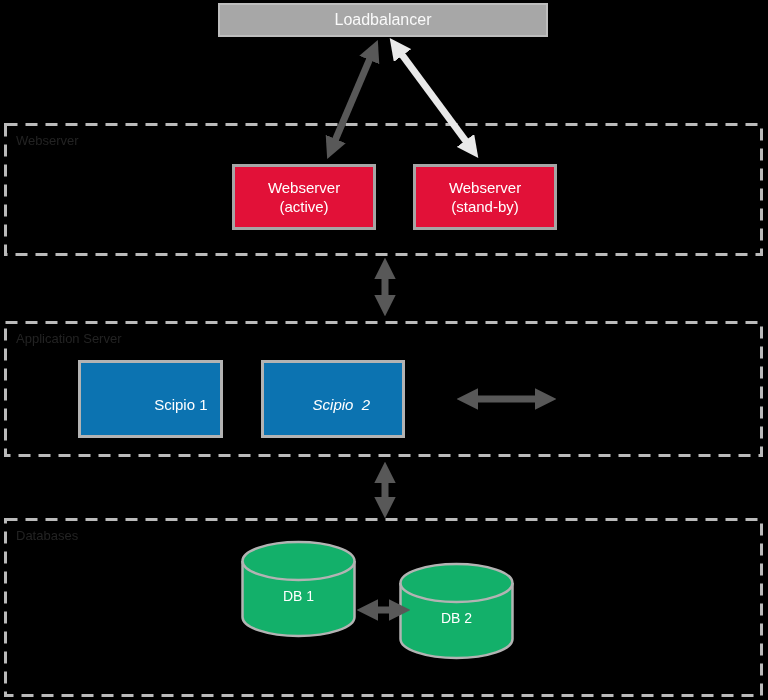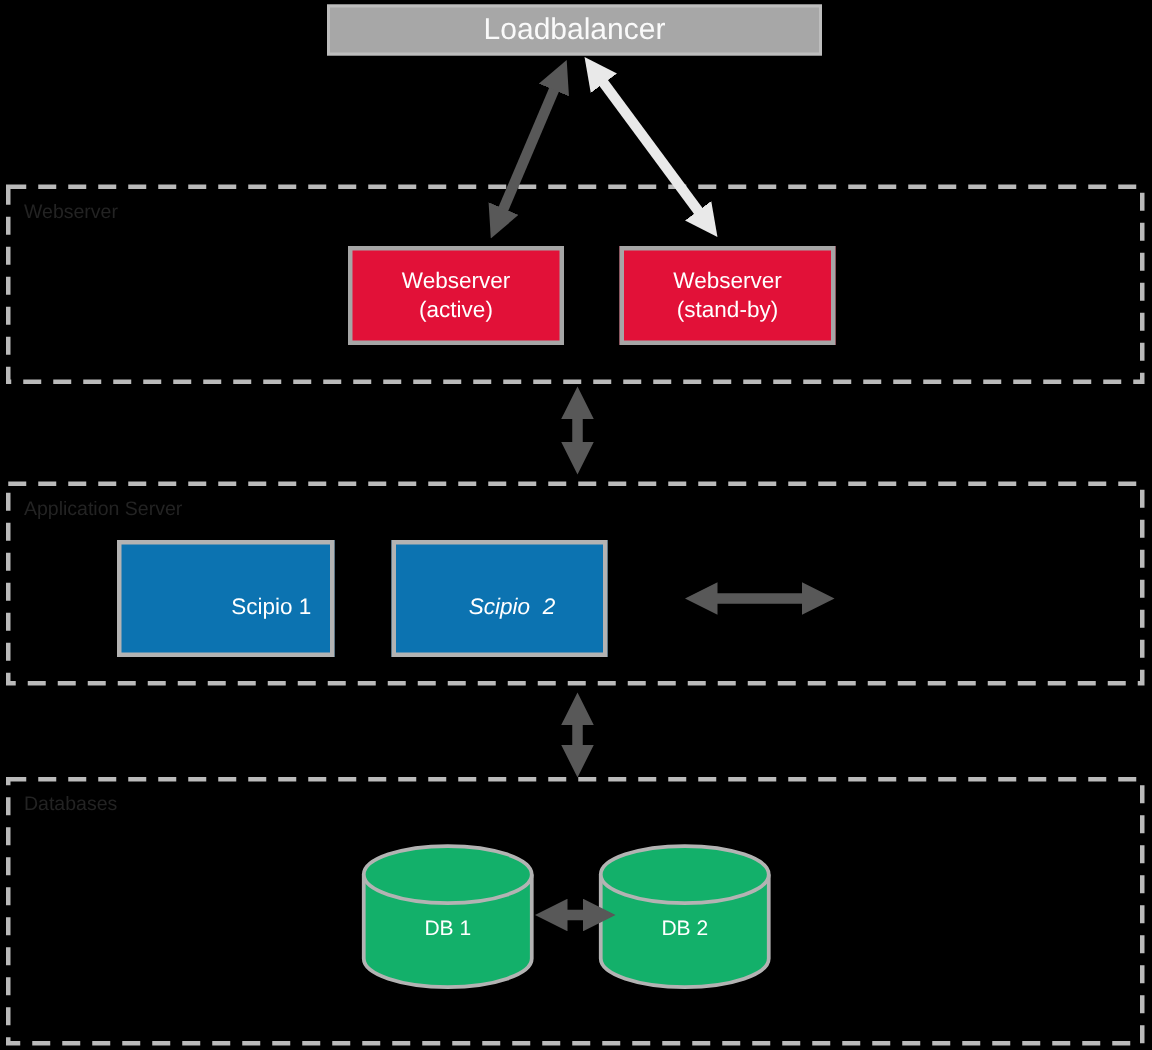--- a/index.html
+++ b/index.html
@@ -25,7 +25,7 @@
     border: 2px solid #bdbdbd;
     box-sizing: border-box;
     color: #fafafa;
-    font-size: 20px;
+    font-size: 16px;
     display: flex;
     align-items: center;
     justify-content: center;

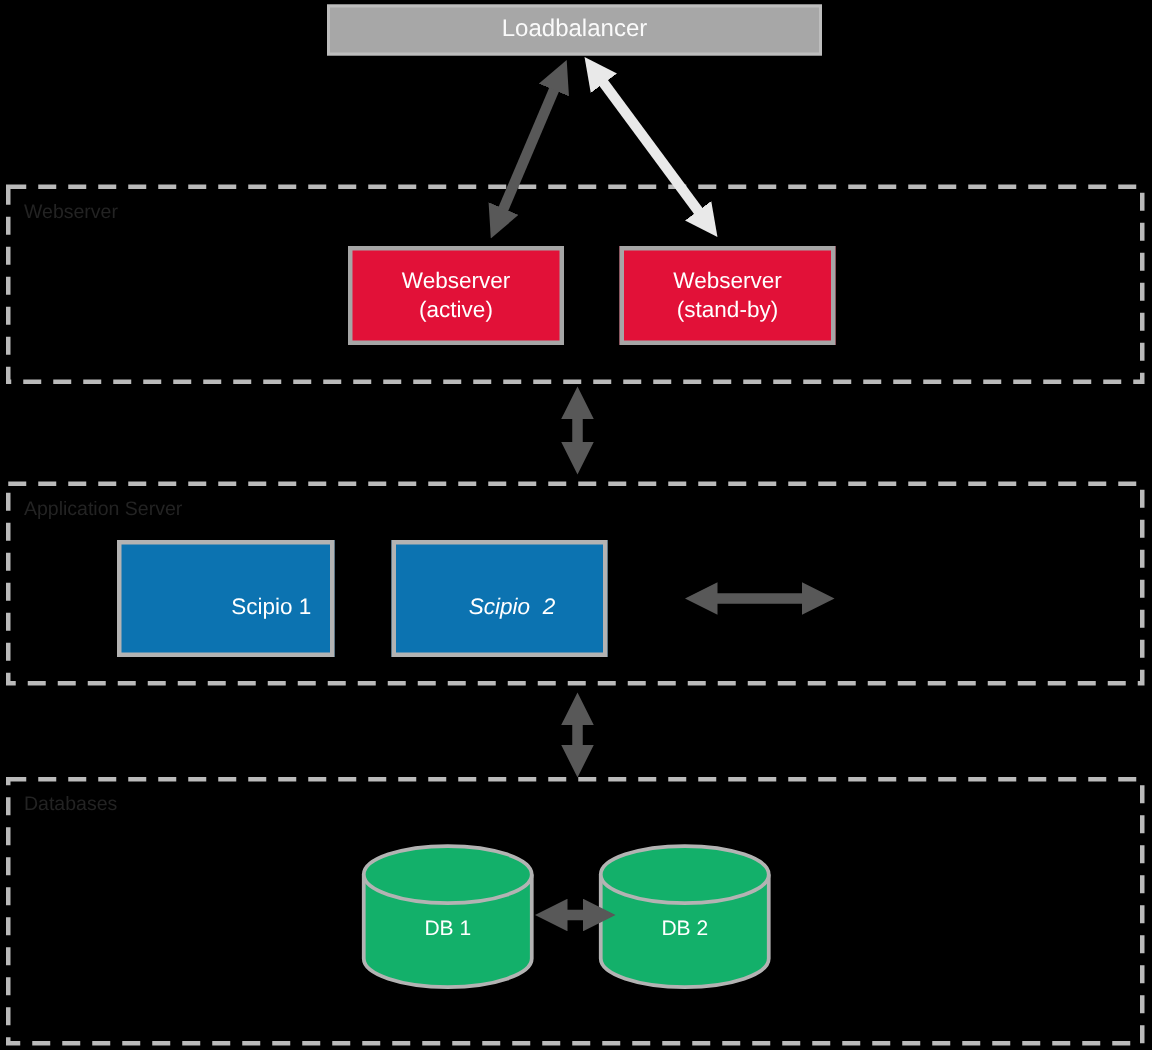--- a/index.html
+++ b/index.html
@@ -75,7 +75,7 @@
     position: absolute;
     width: 117px; height: 99px;
   }
-  .cyl-db1 { left: 240px; top: 562px; }
+  .cyl-db1 { left: 240px; top: 540px; }
   .cyl-db2 { left: 398px; top: 562px; }
   .cyl-label {
     position: absolute;

